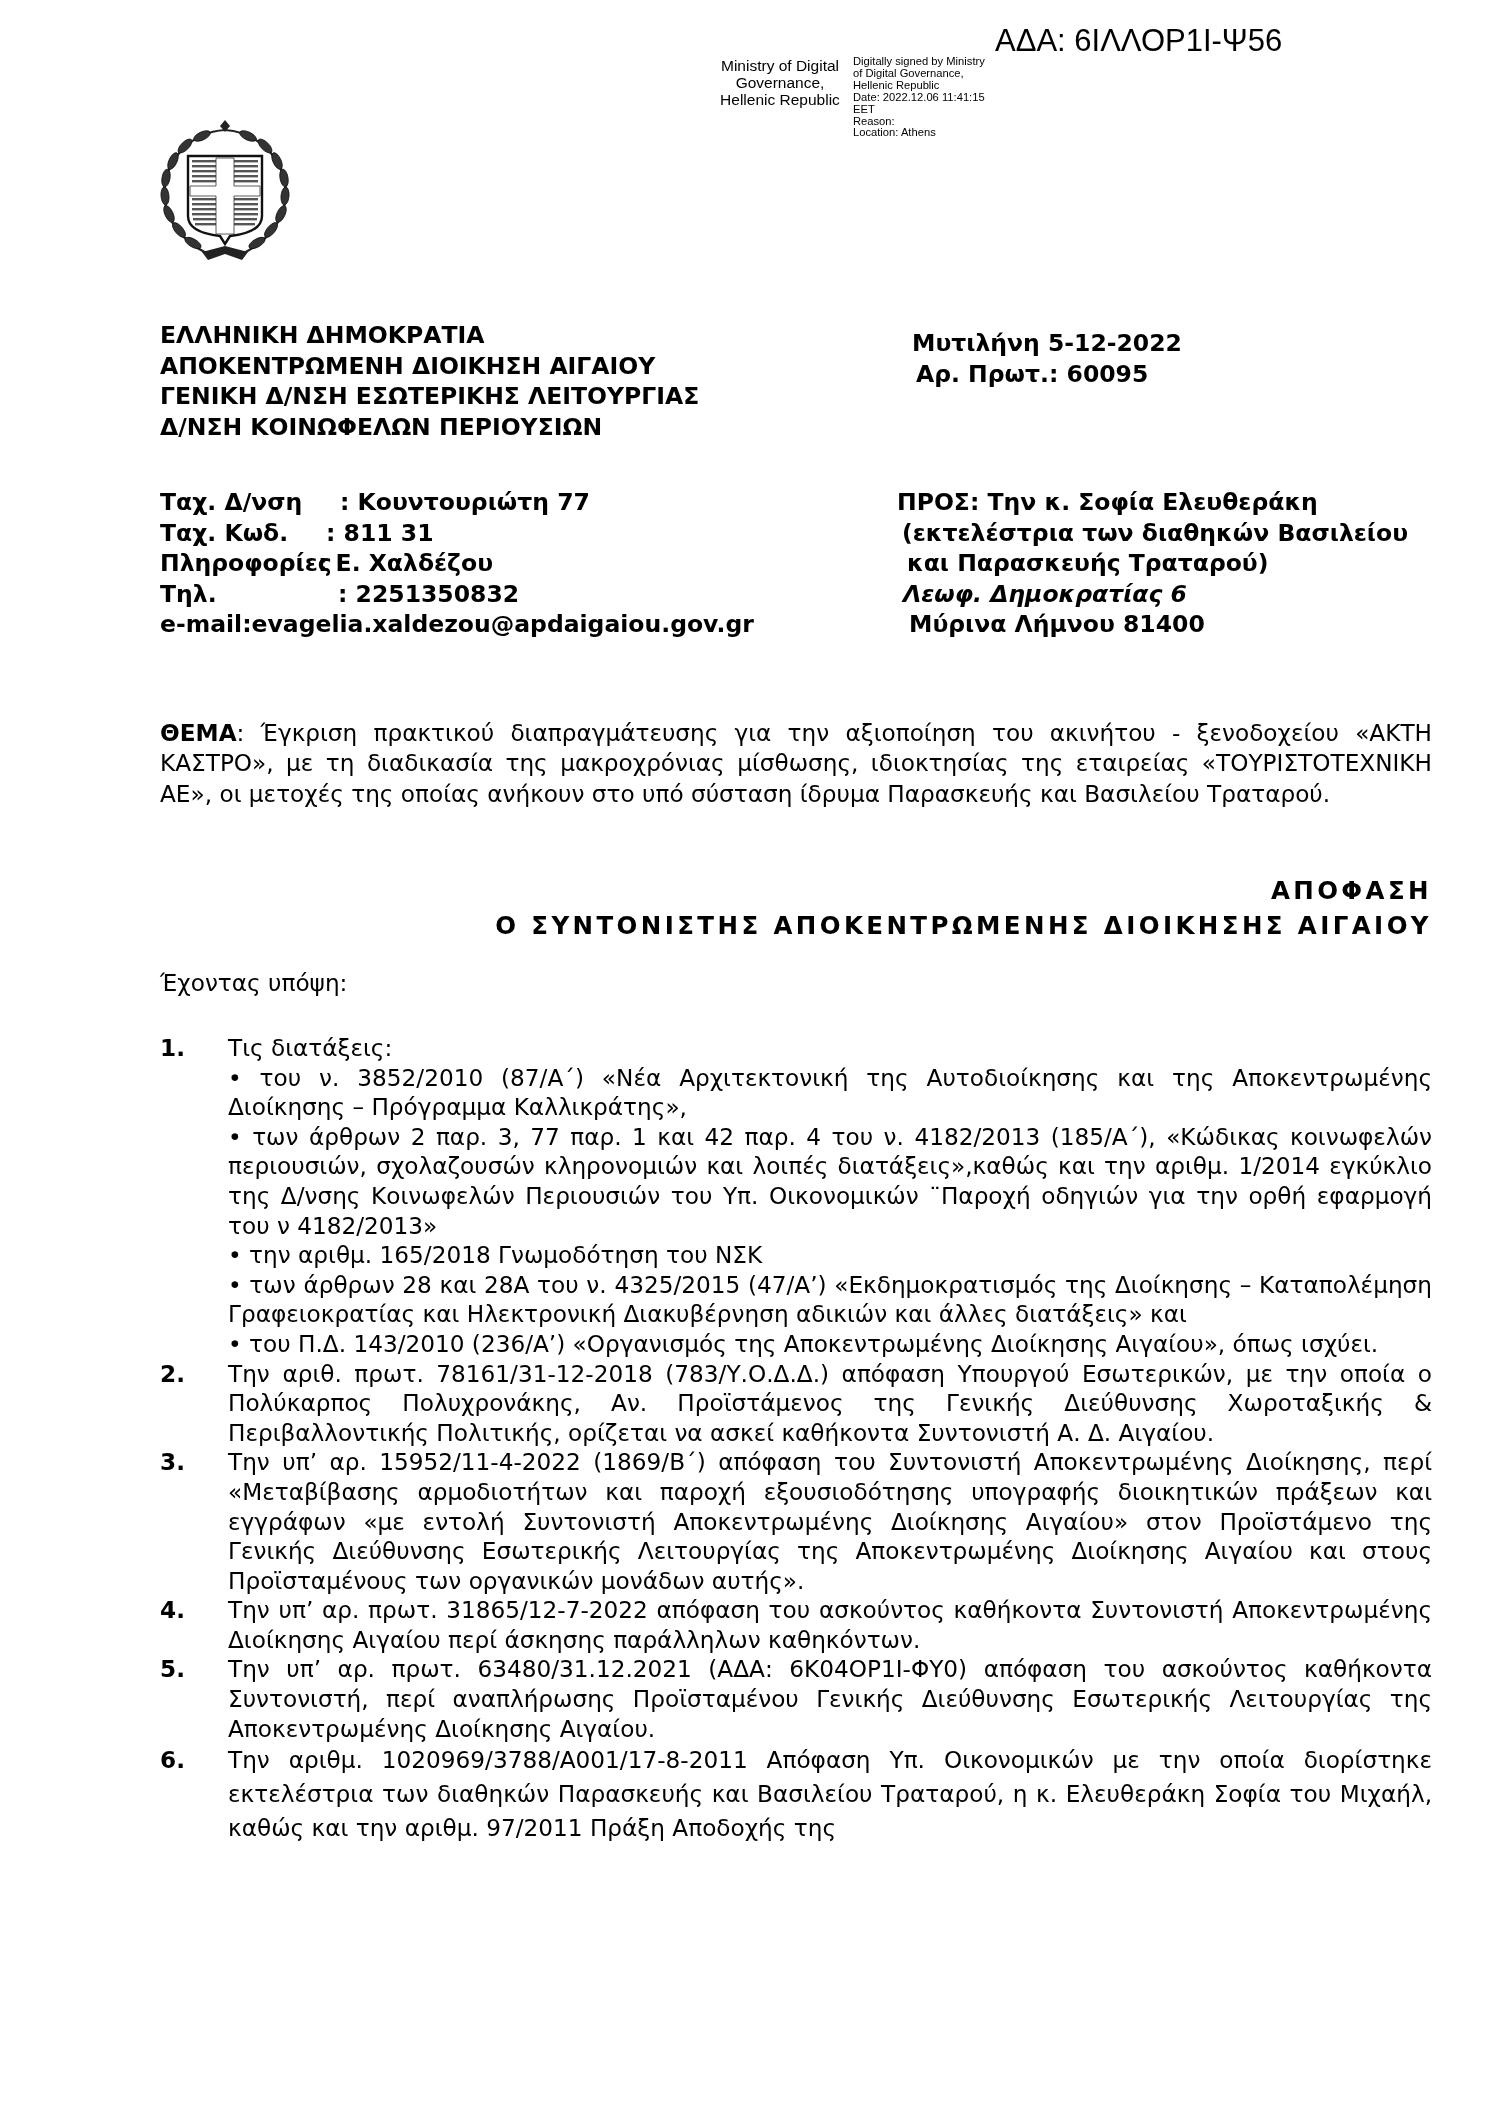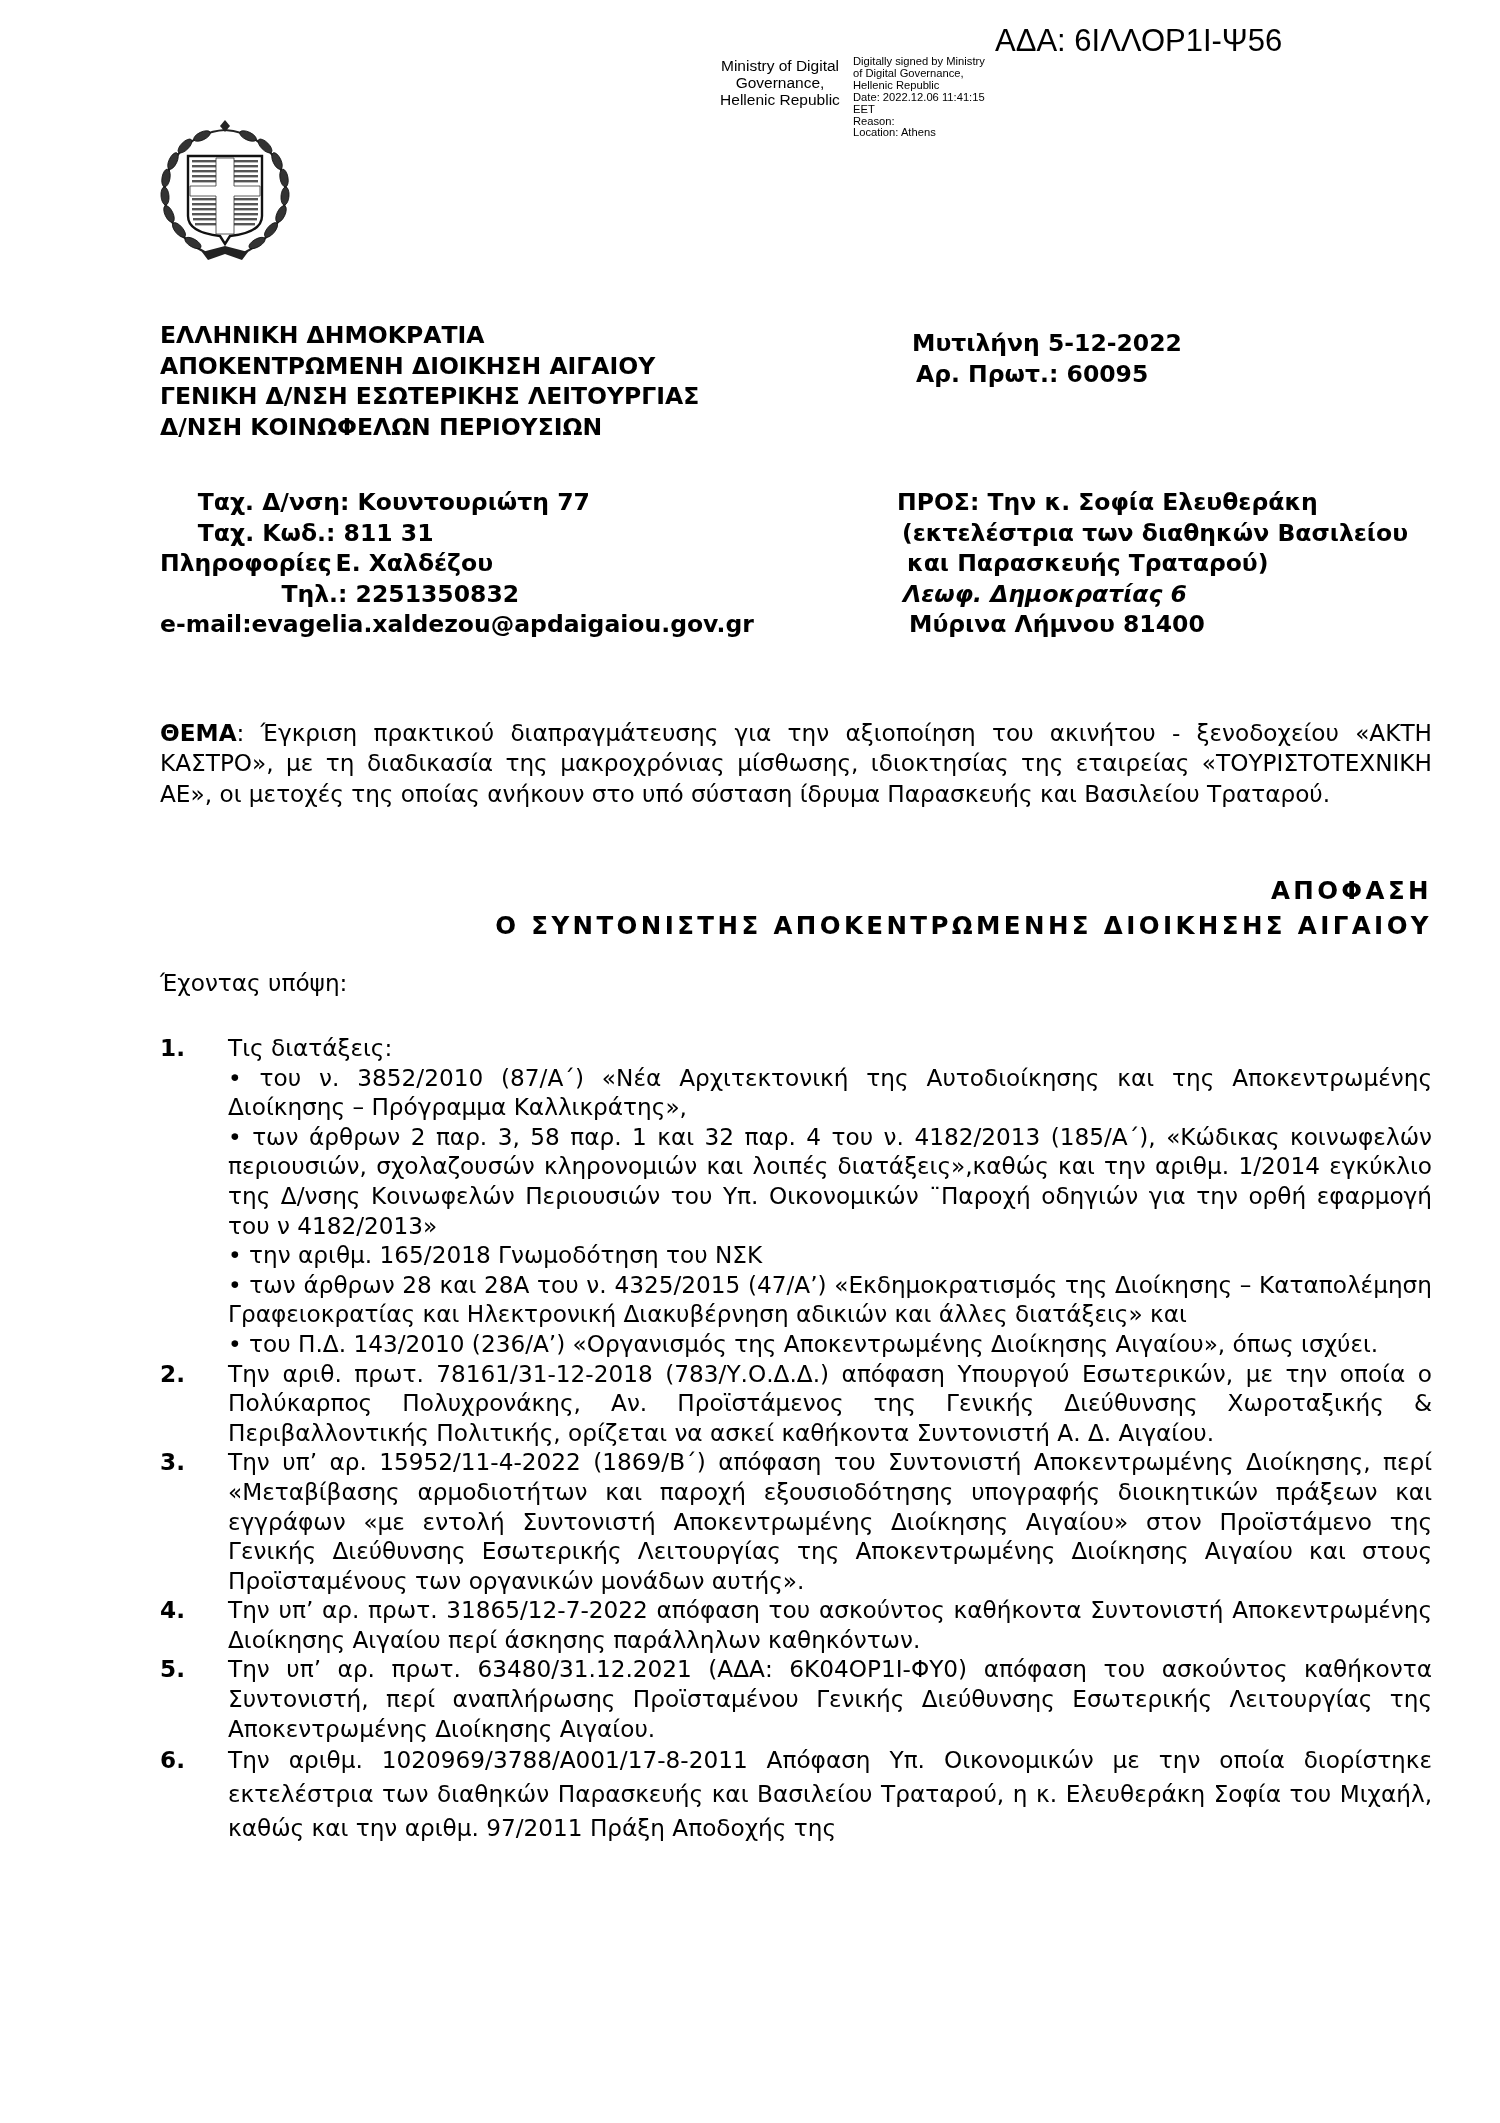--- a/index.html
+++ b/index.html
@@ -24,7 +24,7 @@
 
     .contact { left: 160px; top: 487px; }
     .contact .row { display: flex; }
-    .contact .lbl { display: inline-block; text-align: right; }
+    .contact .lbl { display: inline-block; }
     .recipient { left: 897px; top: 487px; }
     .recipient div:nth-child(n+2) { padding-left: 5px; }
     .recipient div:nth-child(n+3) { padding-left: 10px; }

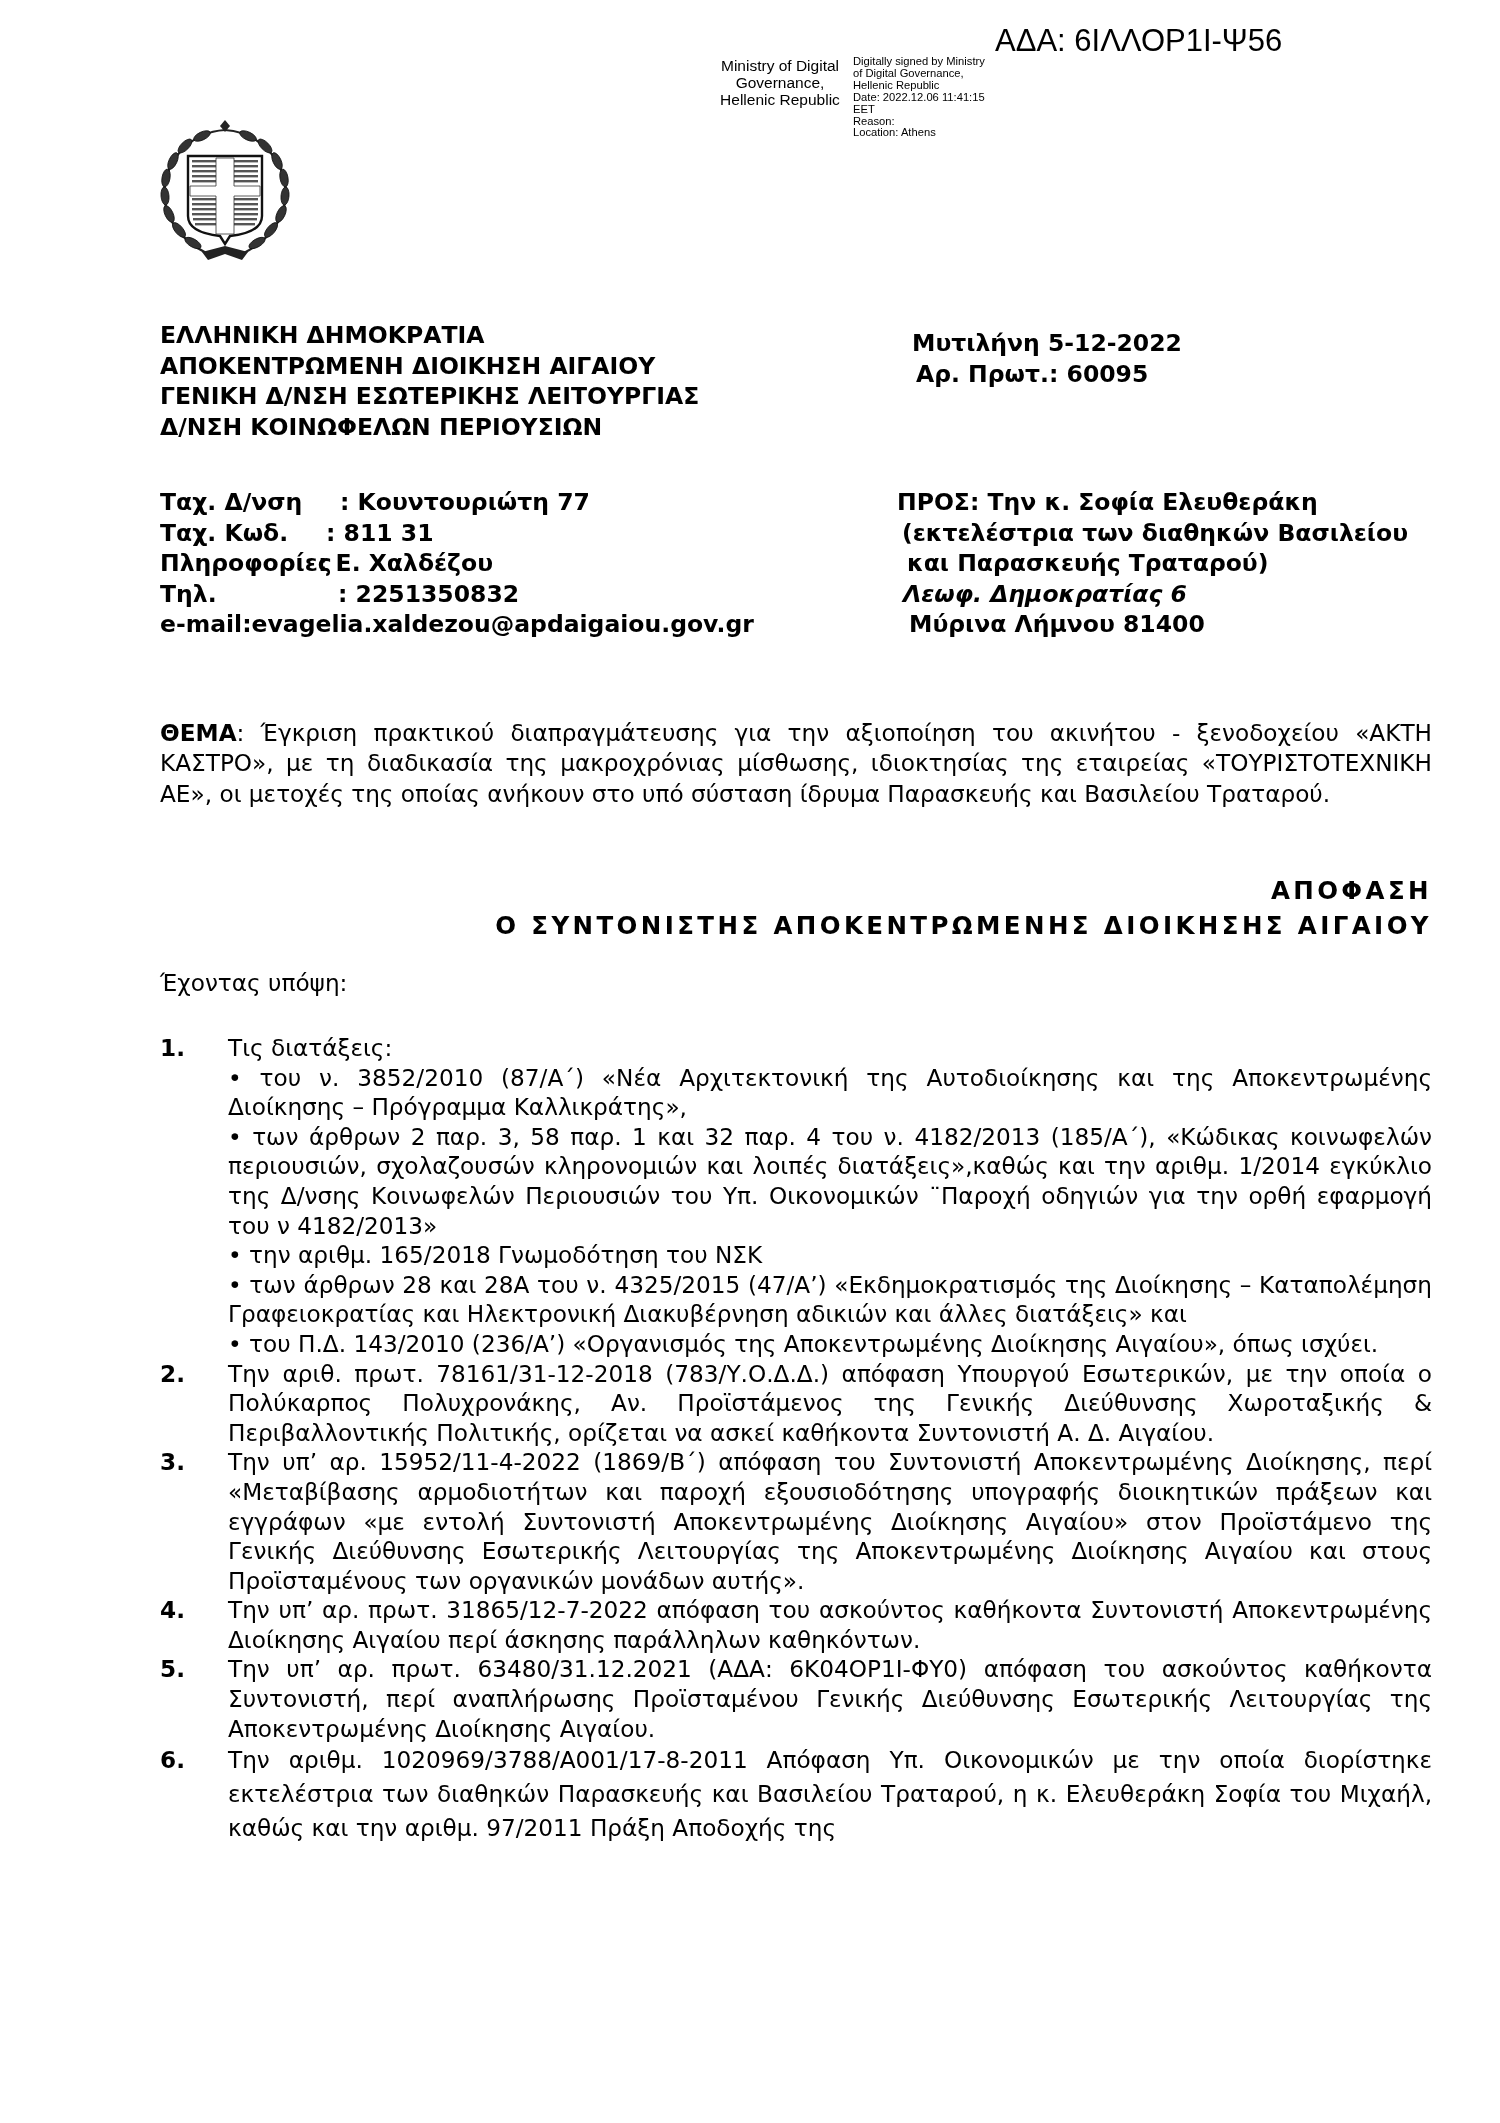--- a/index.html
+++ b/index.html
@@ -183,7 +183,7 @@
     <span class="num">1.</span>
     <div>Τις διατάξεις:</div>
     <div class="bullet-line">• του  ν. 3852/2010 (87/Α΄) «Νέα Αρχιτεκτονική της Αυτοδιοίκησης και της Αποκεντρωμένης Διοίκησης – Πρόγραμμα Καλλικράτης»,</div>
-    <div class="bullet-line">• των άρθρων 2  παρ. 3,   58 παρ. 1 και 32 παρ. 4 του ν. 4182/2013  (185/Α΄),  «Κώδικας κοινωφελών  περιουσιών,  σχολαζουσών κληρονομιών και λοιπές διατάξεις»,καθώς και την αριθμ. 1/2014 εγκύκλιο της Δ/νσης Κοινωφελών Περιουσιών του Υπ. Οικονομικών ¨Παροχή οδηγιών για την ορθή εφαρμογή του ν 4182/2013»</div>
+    <div class="bullet-line">• των άρθρων 2  παρ. 3,   77 παρ. 1 και 42 παρ. 4 του ν. 4182/2013  (185/Α΄),  «Κώδικας κοινωφελών  περιουσιών,  σχολαζουσών κληρονομιών και λοιπές διατάξεις»,καθώς και την αριθμ. 1/2014 εγκύκλιο της Δ/νσης Κοινωφελών Περιουσιών του Υπ. Οικονομικών ¨Παροχή οδηγιών για την ορθή εφαρμογή του ν 4182/2013»</div>
     <div class="bullet-line">• την αριθμ. 165/2018 Γνωμοδότηση του ΝΣΚ</div>
     <div class="bullet-line">• των  άρθρων  28  και  28Α  του  ν.  4325/2015 (47/Α’) «Εκδημοκρατισμός της Διοίκησης  – Καταπολέμηση Γραφειοκρατίας και Ηλεκτρονική Διακυβέρνηση αδικιών και  άλλες διατάξεις» και</div>
     <div class="bullet-line">• του  Π.Δ.  143/2010 (236/Α’) «Οργανισμός της  Αποκεντρωμένης Διοίκησης Αιγαίου», όπως ισχύει.</div>

